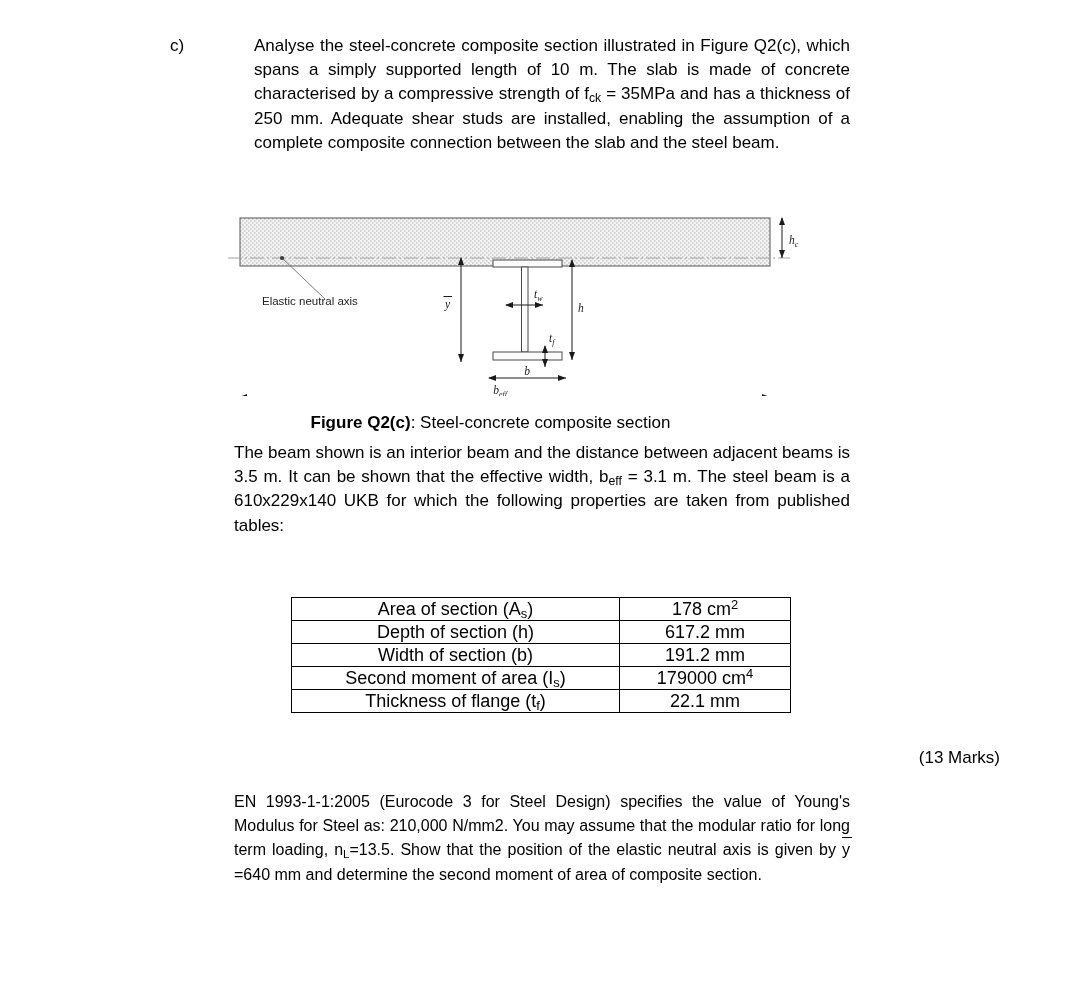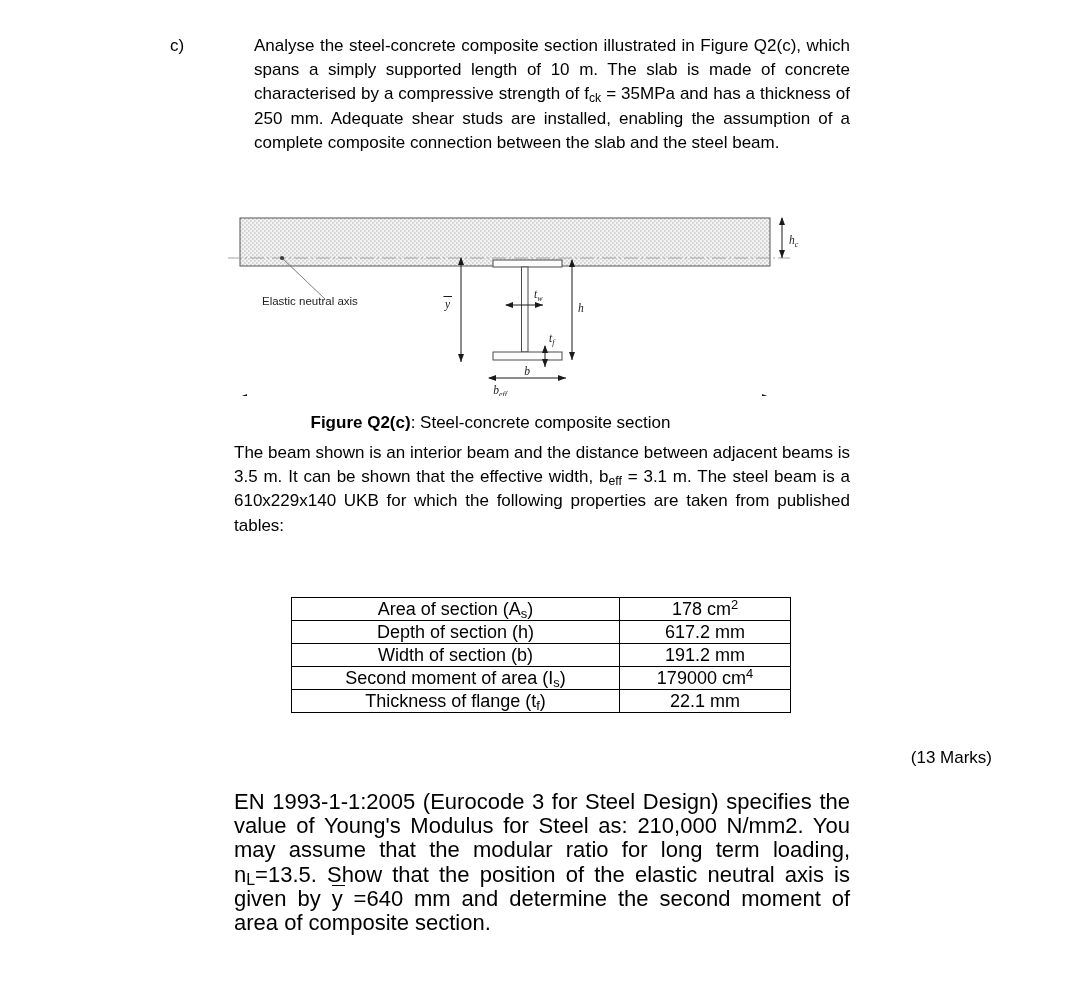--- a/index.html
+++ b/index.html
@@ -102,7 +102,7 @@
   
   .marks {
     position: absolute;
-    right: 88px;
+    right: 80px;
     top: 748px;
     font-size: 17px;
   }

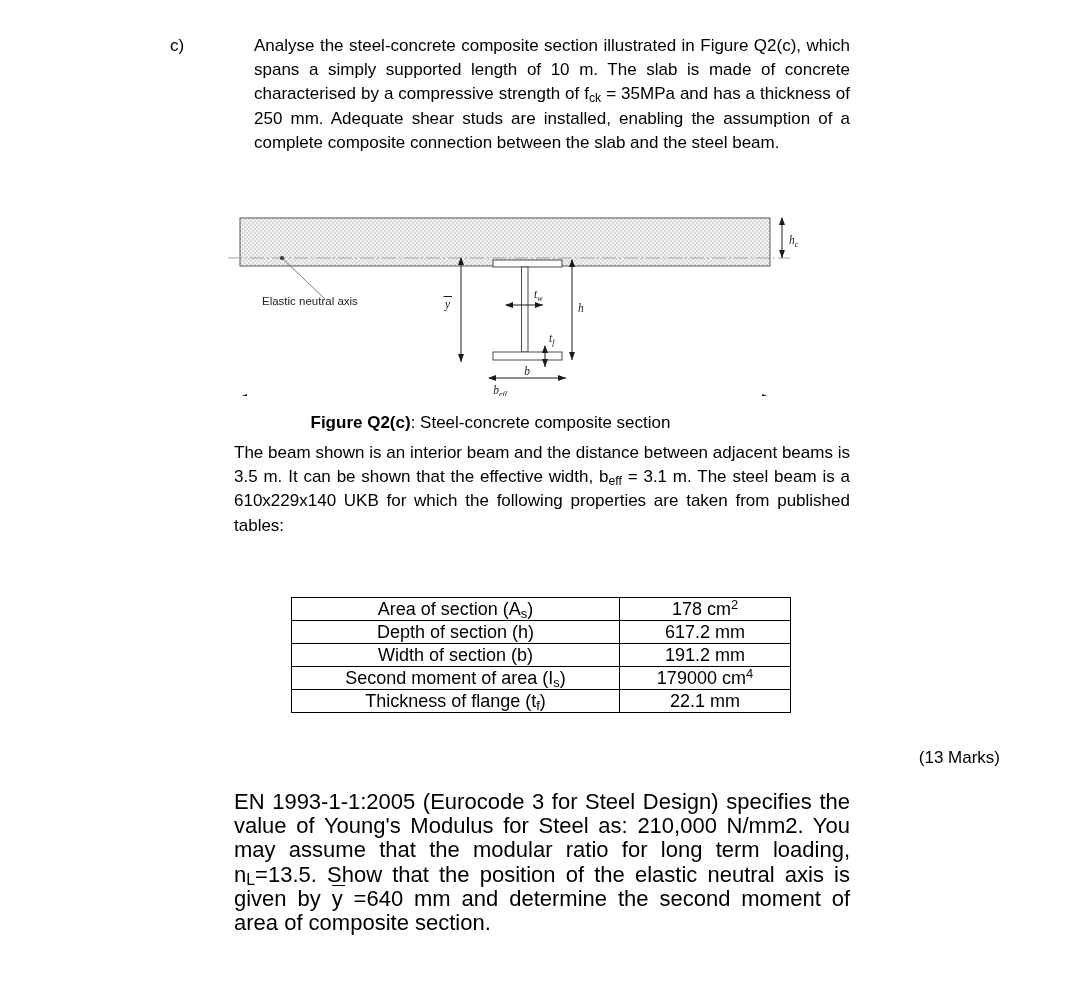--- a/index.html
+++ b/index.html
@@ -113,7 +113,7 @@
     left: 234px;
     top: 790px;
     width: 616px;
-    font-size: 22px;
+    font-size: 16px;
     line-height: 24.2px;
     text-align: justify;
   }

